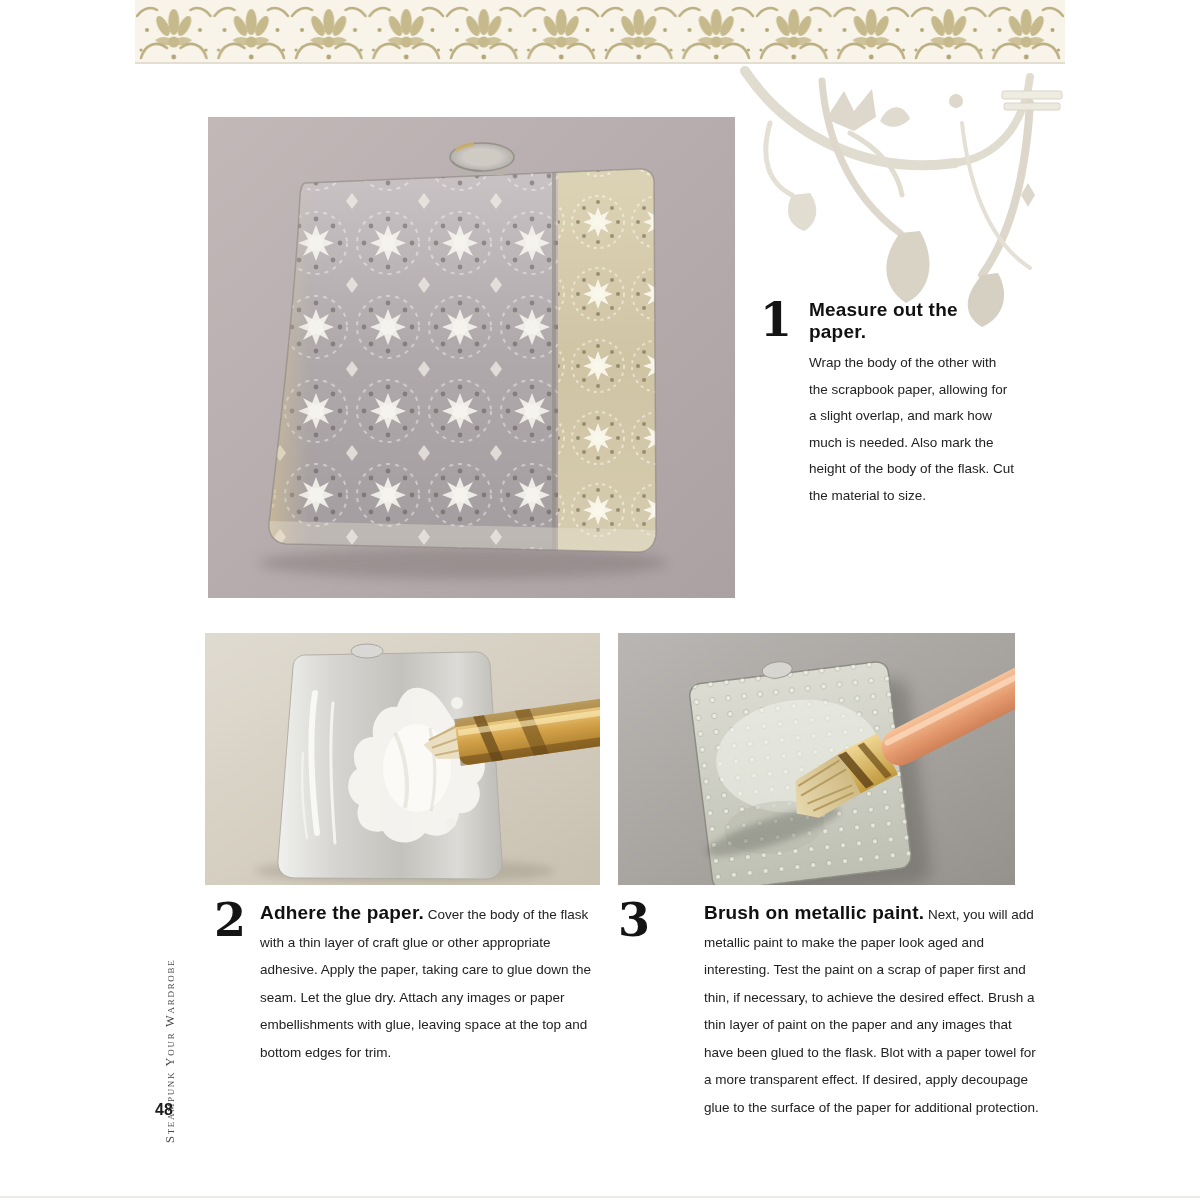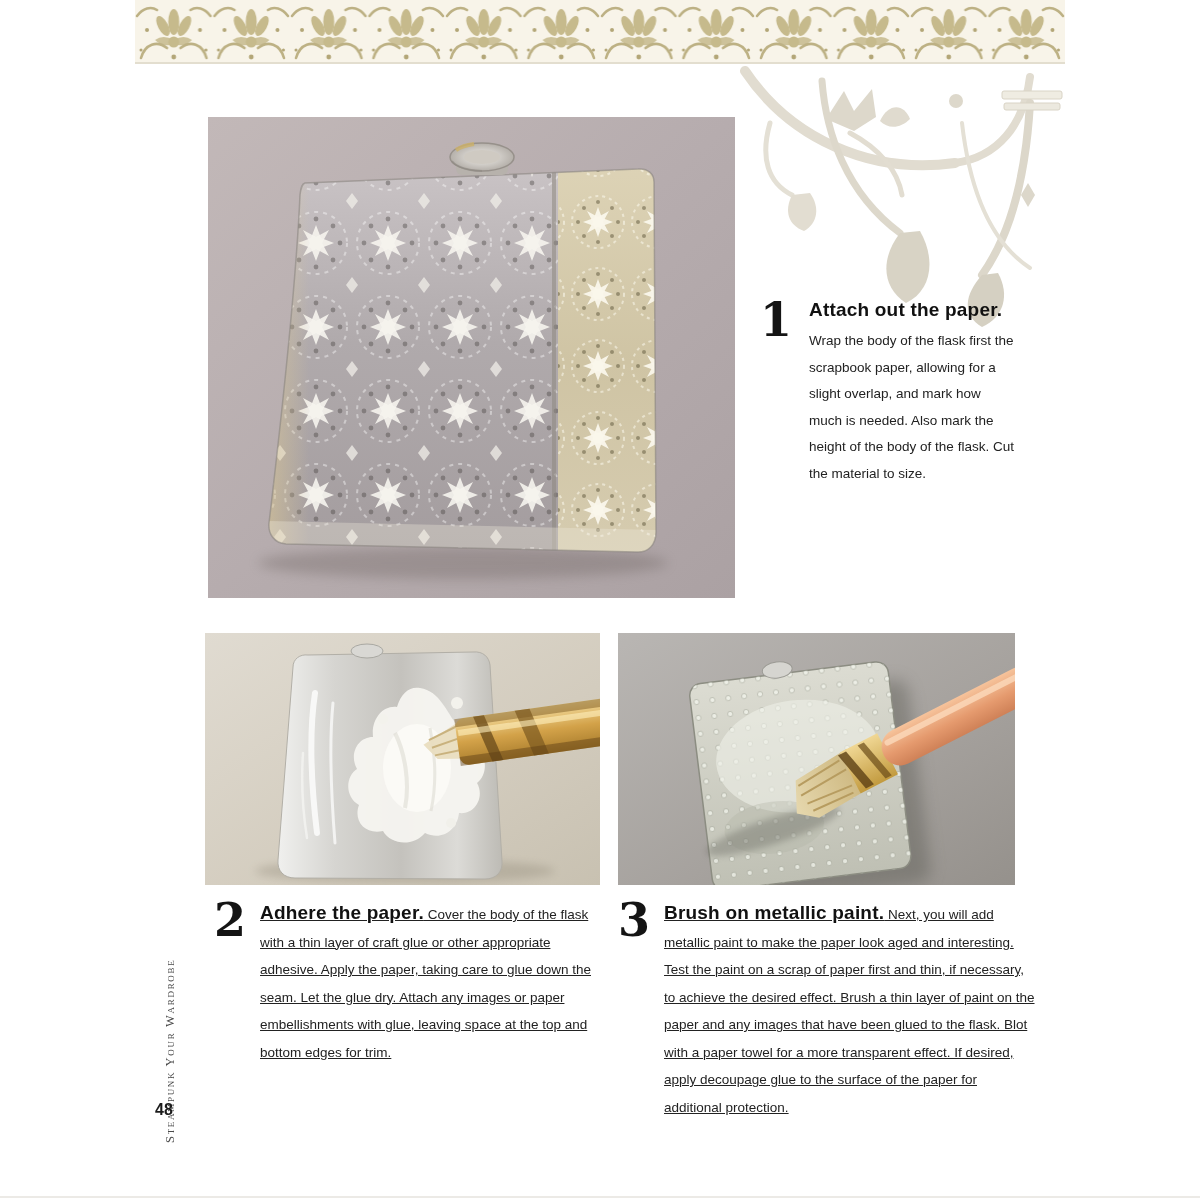--- a/index.html
+++ b/index.html
@@ -193,7 +193,7 @@
   <section class="step step1">
     <div class="step-num">1</div>
     <div class="step-col">
-      <h2 class="step-heading">Attach out the paper.</h2>
+      <h2 class="step-heading">Measure out the paper.</h2>
       <p class="step-body">Wrap the body of the flask first the scrapbook paper, allowing for a slight overlap, and mark how much is needed. Also mark the height of the body of the flask. Cut the material to size.</p>
     </div>
   </section>

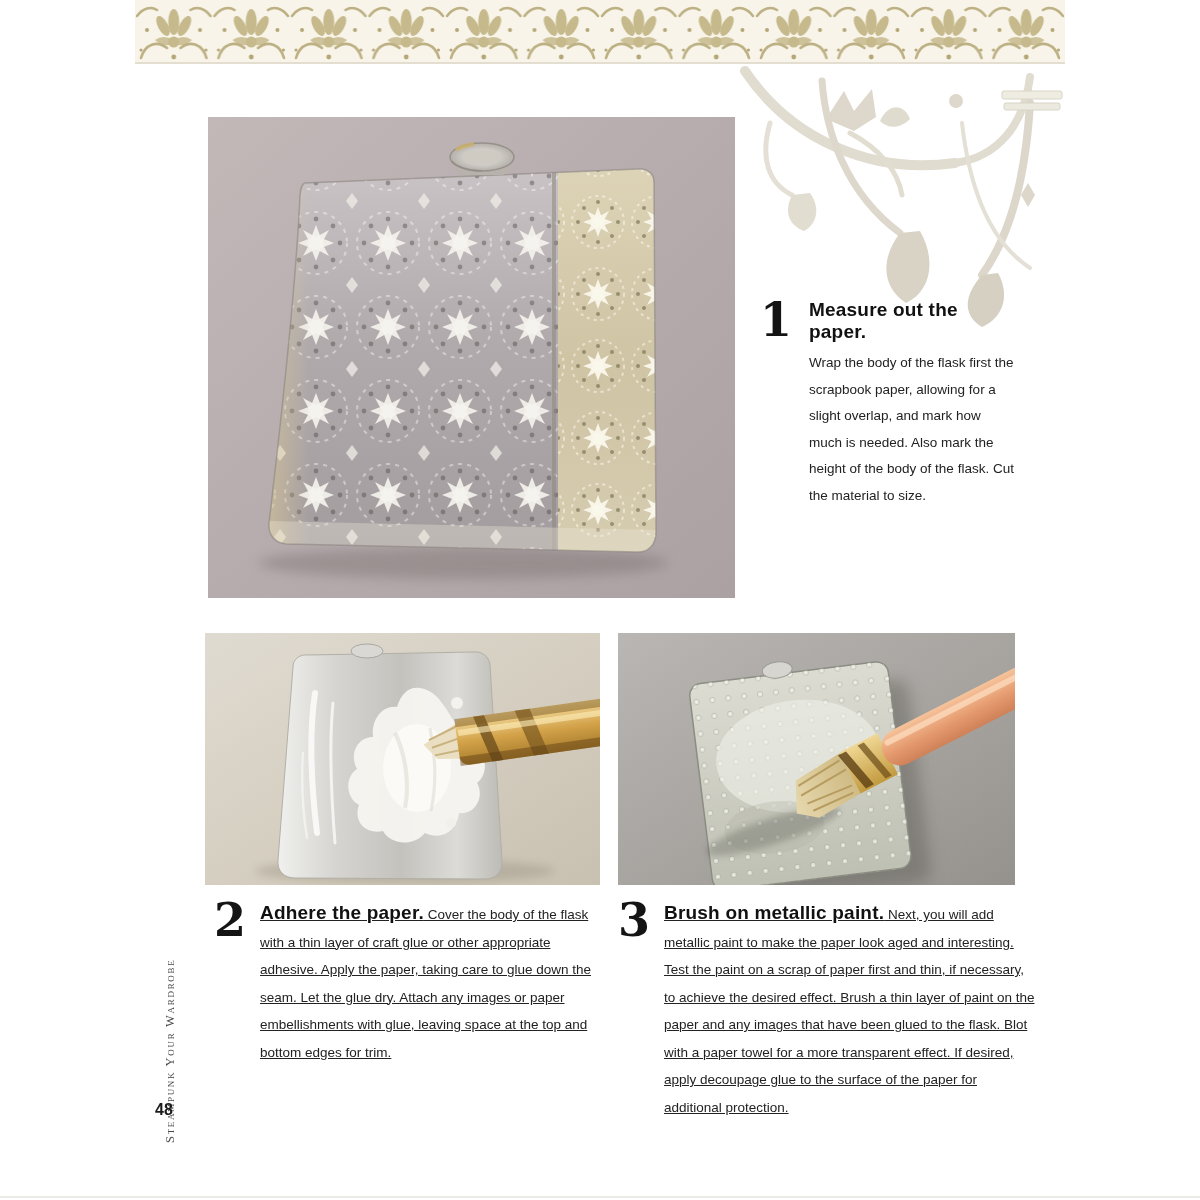--- a/index.html
+++ b/index.html
@@ -194,7 +194,7 @@
     <div class="step-num">1</div>
     <div class="step-col">
       <h2 class="step-heading">Measure out the paper.</h2>
-      <p class="step-body">Wrap the body of the flask first the scrapbook paper, allowing for a slight overlap, and mark how much is needed. Also mark the height of the body of the flask. Cut the material to size.</p>
+      <p class="step-body">Wrap the body of the other with the scrapbook paper, allowing for a slight overlap, and mark how much is needed. Also mark the height of the body of the flask. Cut the material to size.</p>
     </div>
   </section>
 

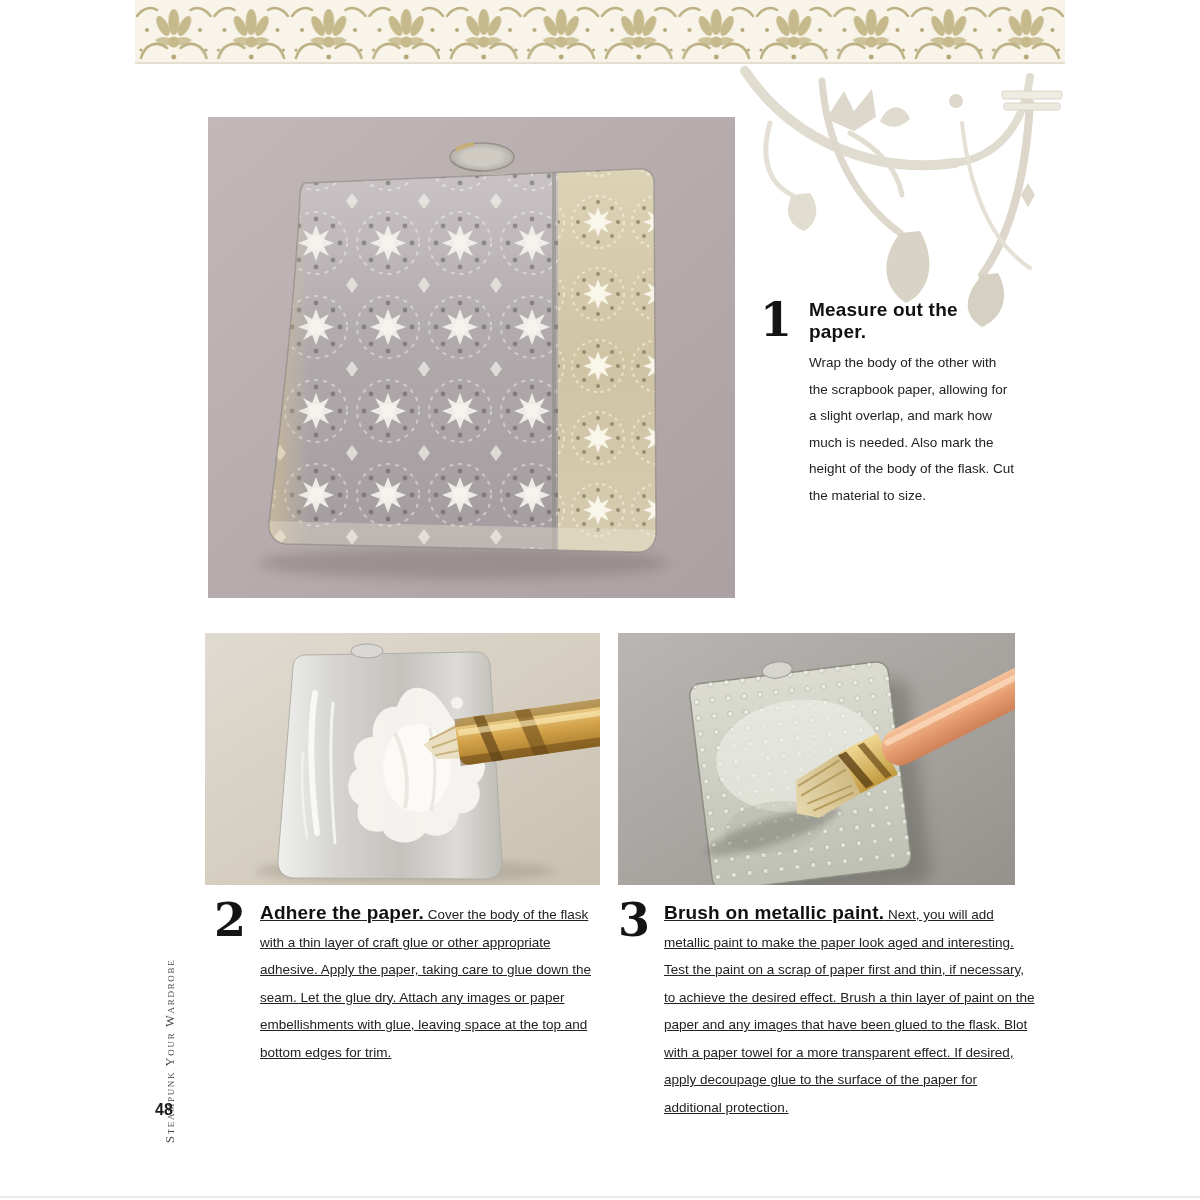--- a/index.html
+++ b/index.html
@@ -24,7 +24,7 @@
   .step2 .step-col{width:350px;}
   .step3{left:618px;top:897px;width:426px;gap:14px;}
   .step3 .step-col{width:372px;}
-  .runin-body{font-size:13.5px;line-height:27.5px;margin:2px 0 0;color:#222;text-decoration:underline;}
+  .runin-body{font-size:13.5px;line-height:27.5px;margin:2px 0 0;color:#222;}
   .runin-heading{font-size:19px;font-weight:bold;letter-spacing:.2px;line-height:27.5px;color:#111;}
   .spine{position:absolute;left:163px;top:1143px;width:215px;
          transform:rotate(-90deg);transform-origin:0 0;

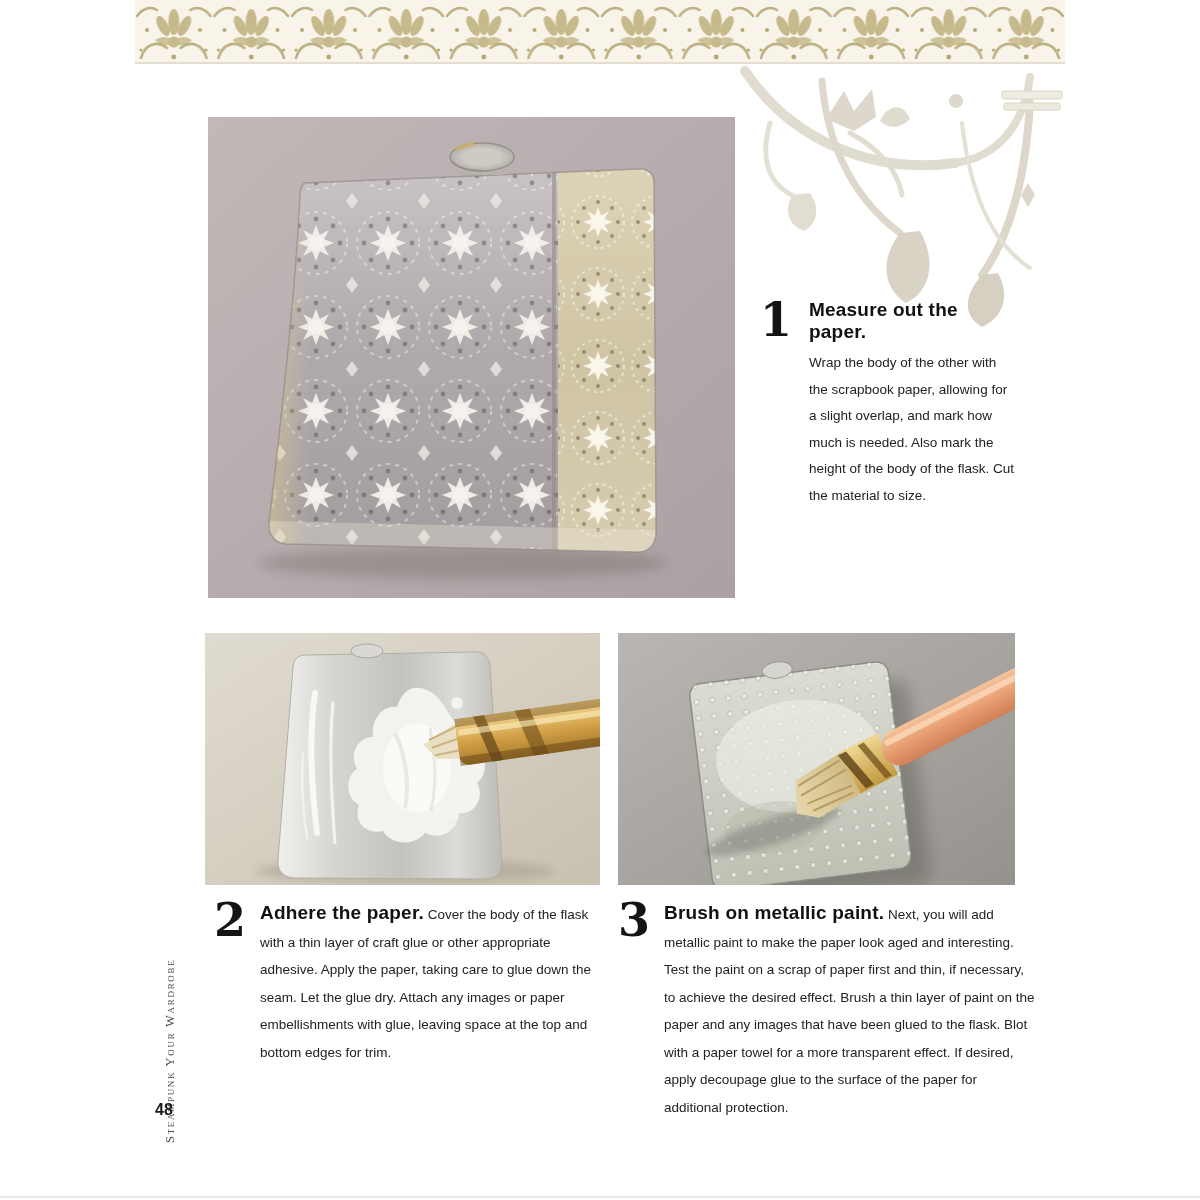--- a/index.html
+++ b/index.html
@@ -23,7 +23,7 @@
   .step2{left:214px;top:897px;width:400px;gap:14px;}
   .step2 .step-col{width:350px;}
   .step3{left:618px;top:897px;width:426px;gap:14px;}
-  .step3 .step-col{width:372px;}
+  .step3 .step-col{width:372px;margin-left:40px;}
   .runin-body{font-size:13.5px;line-height:27.5px;margin:2px 0 0;color:#222;}
   .runin-heading{font-size:19px;font-weight:bold;letter-spacing:.2px;line-height:27.5px;color:#111;}
   .spine{position:absolute;left:163px;top:1143px;width:215px;

